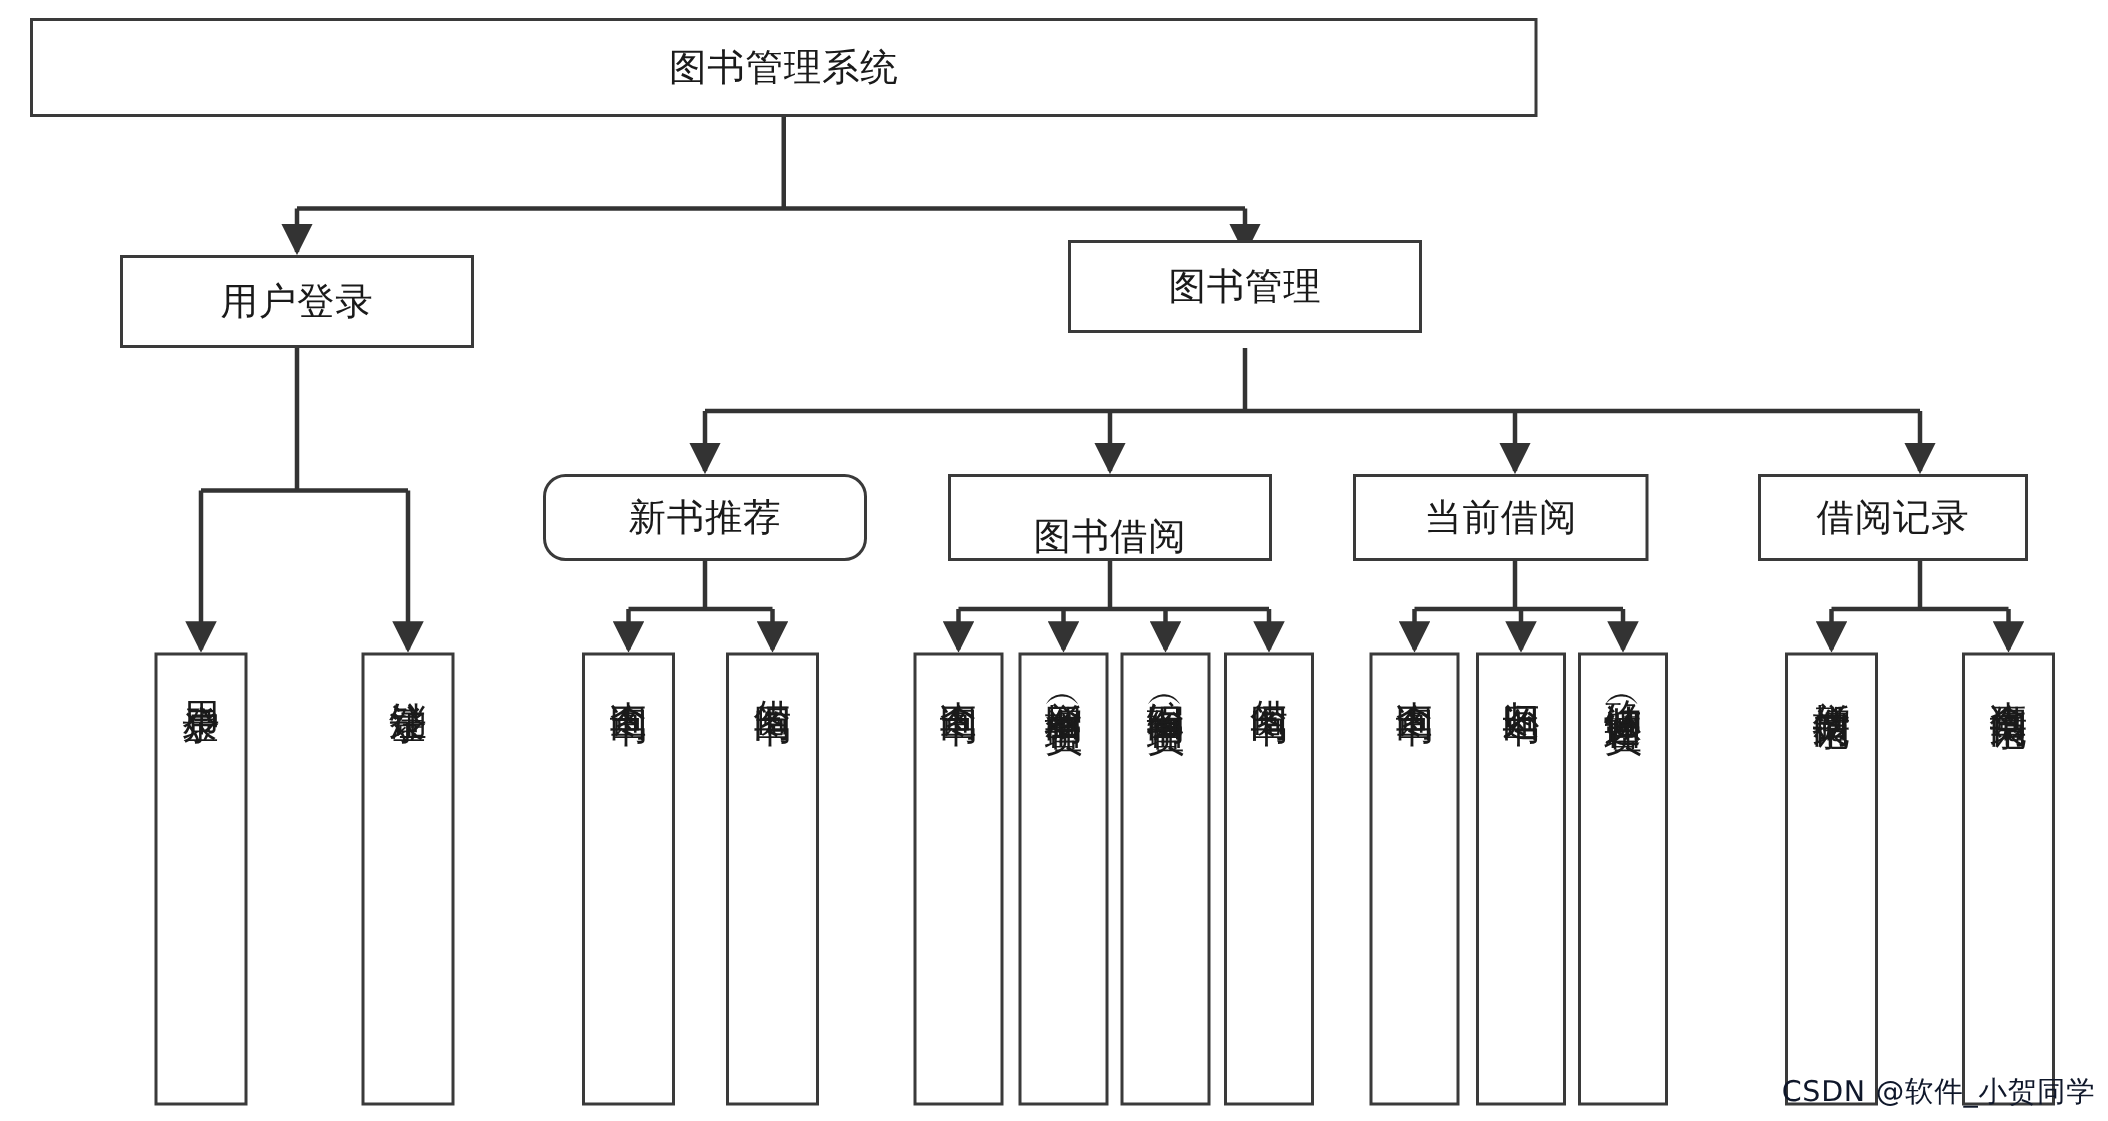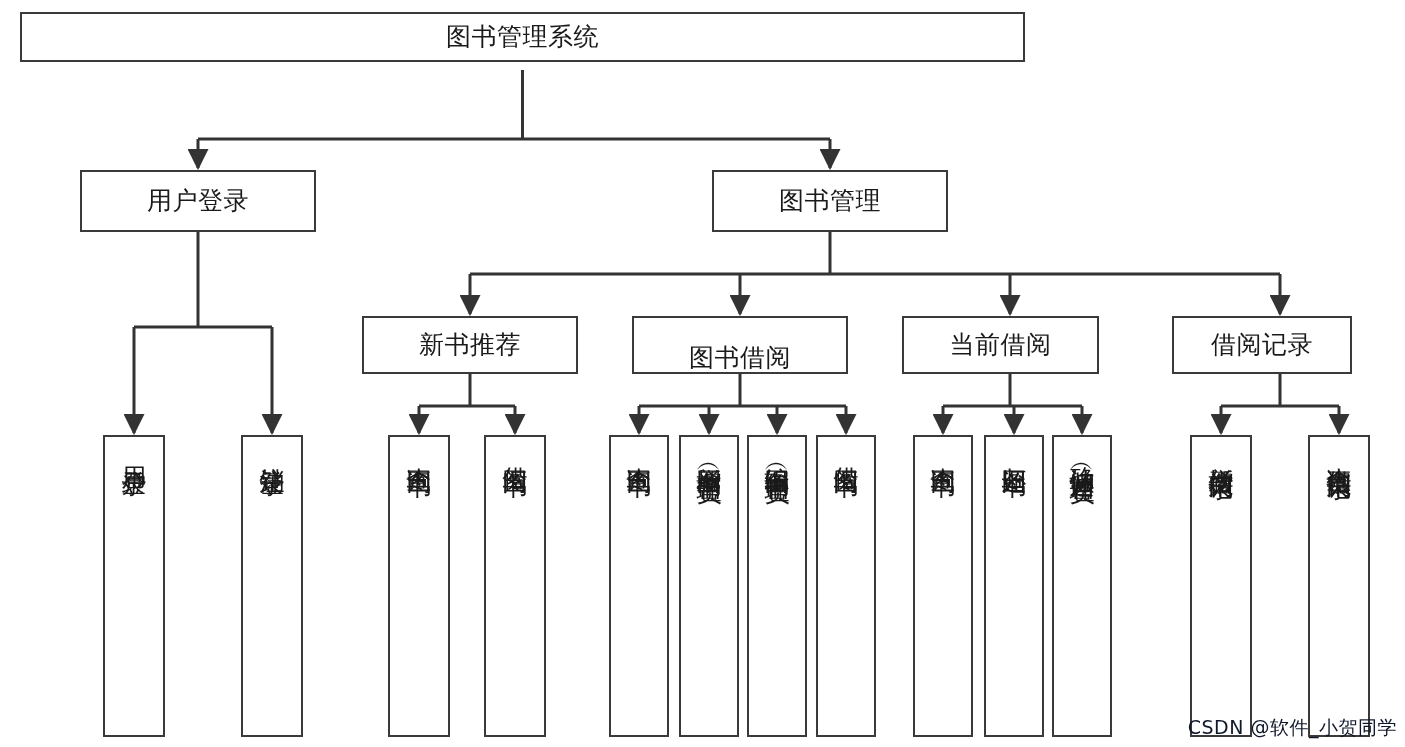--- a/index.html
+++ b/index.html
@@ -122,7 +122,7 @@
       </g>
   </svg>
 
-  <div class="node root horiz" style="left:20px;top:12px;width:1005px;height:50px;">
+  <div class="node root horiz" style="left:20px;top:12px;width:1005px;height:66px;">
     <span class="label">图书管理系统</span>
   </div>
 

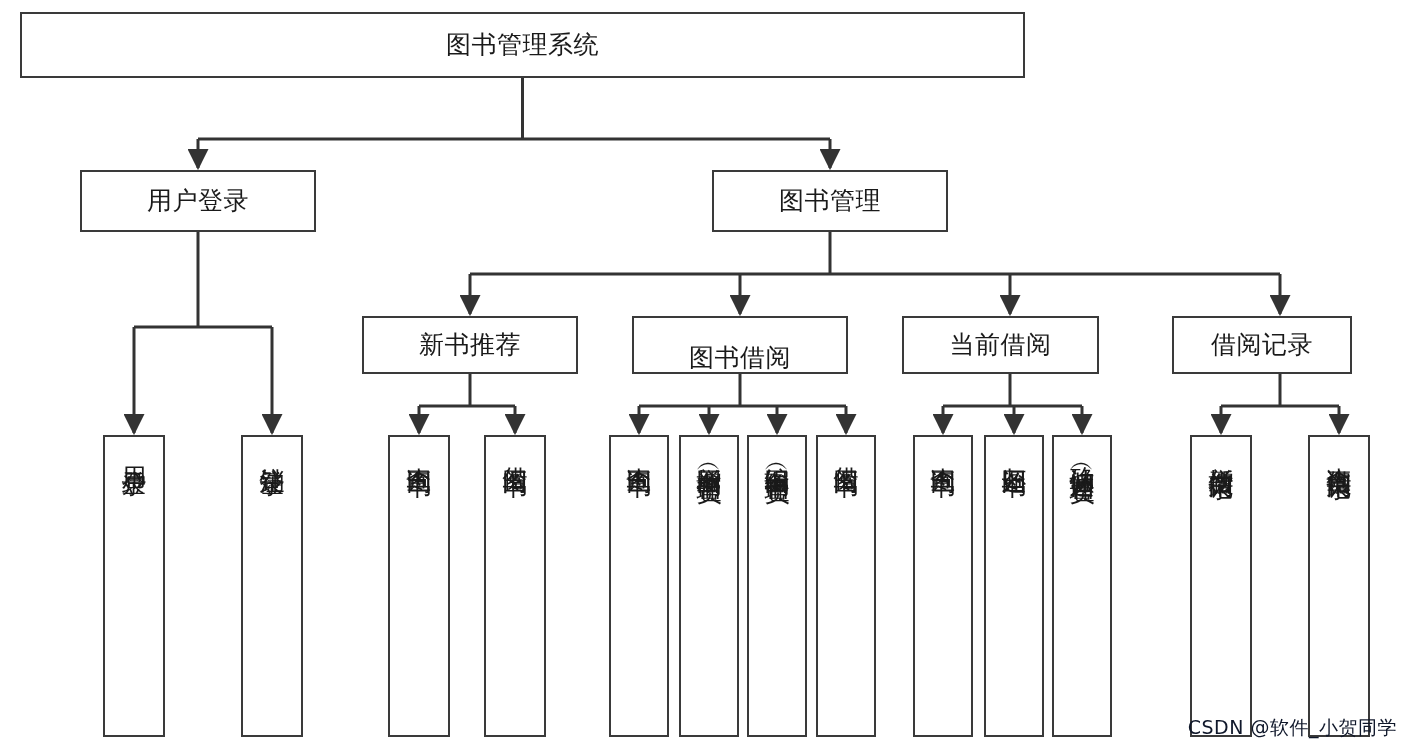--- a/index.html
+++ b/index.html
@@ -129,7 +129,7 @@
   <div class="node horiz" style="left:80px;top:170px;width:236px;height:62px;">
     <span class="label">用户登录</span>
   </div>
-  <div class="node horiz" style="left:712px;top:170px;width:236px;height:62px;">
+  <div class="node horiz" style="left:712px;top:160px;width:236px;height:62px;">
     <span class="label">图书管理</span>
   </div>
 

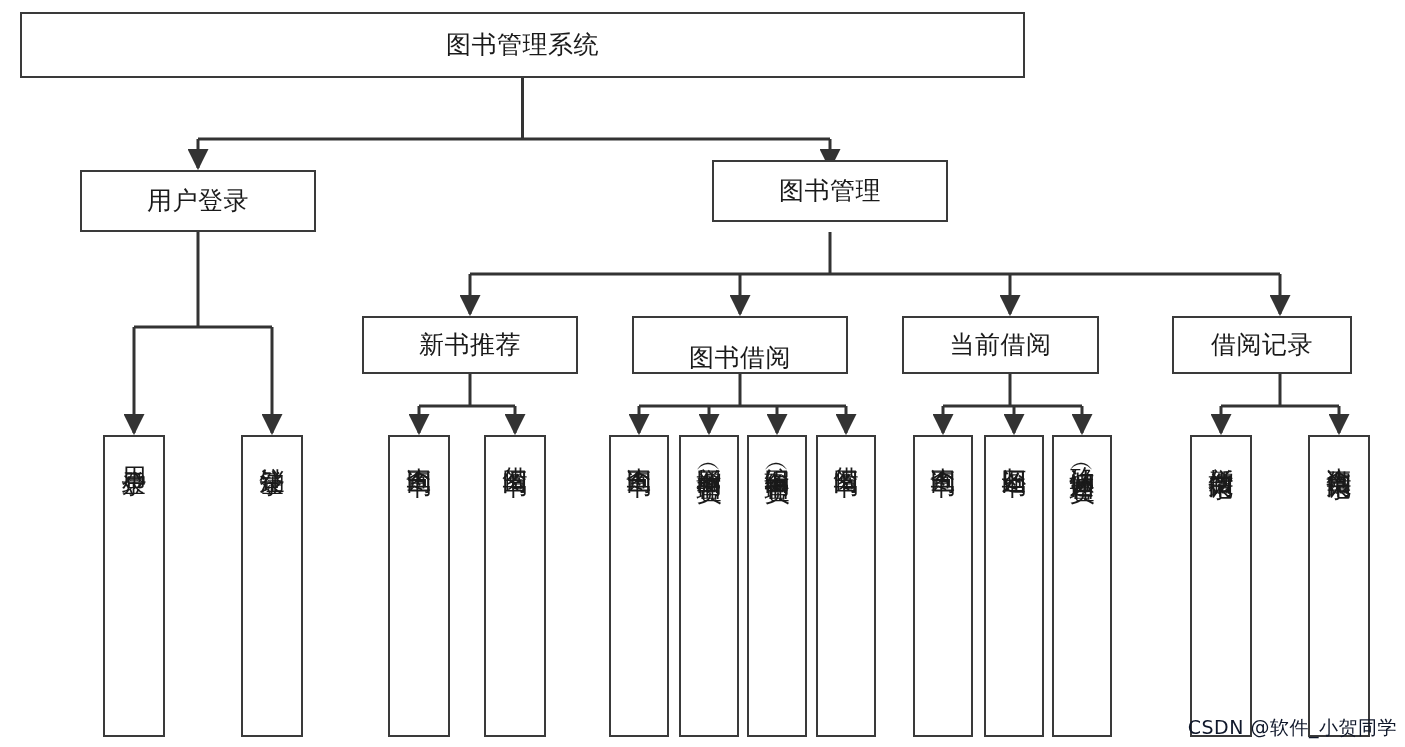--- a/index.html
+++ b/index.html
@@ -133,7 +133,7 @@
     <span class="label">图书管理</span>
   </div>
 
-  <div class="node horiz" style="left:362px;top:316px;width:216px;height:58px;">
+  <div class="node horiz" style="left:362px;top:316px;width:216px;height:58px;border-radius:15px;">
     <span class="label">新书推荐</span>
   </div>
   <div class="node horiz" style="left:632px;top:316px;width:216px;height:58px;align-items:flex-end;">

